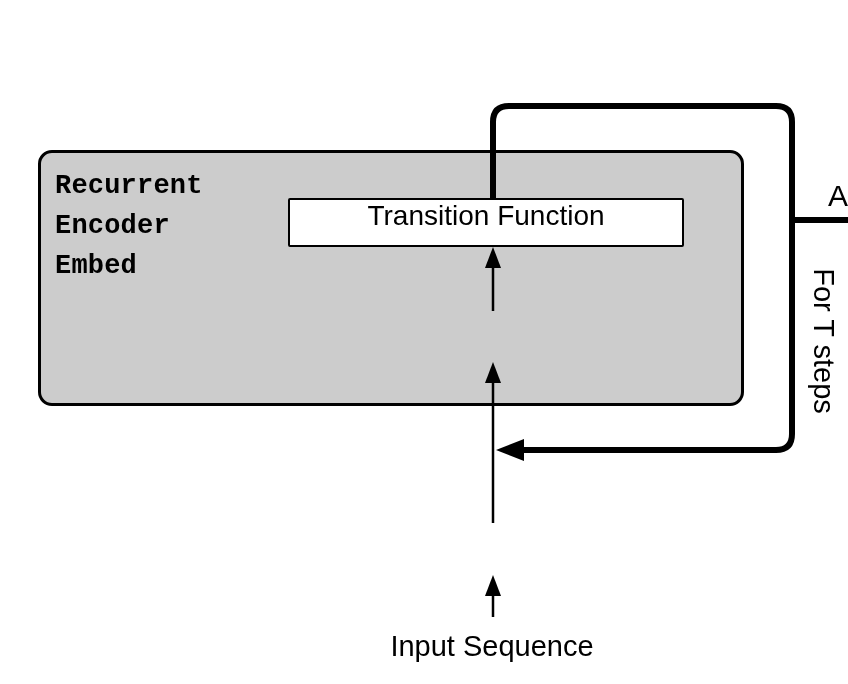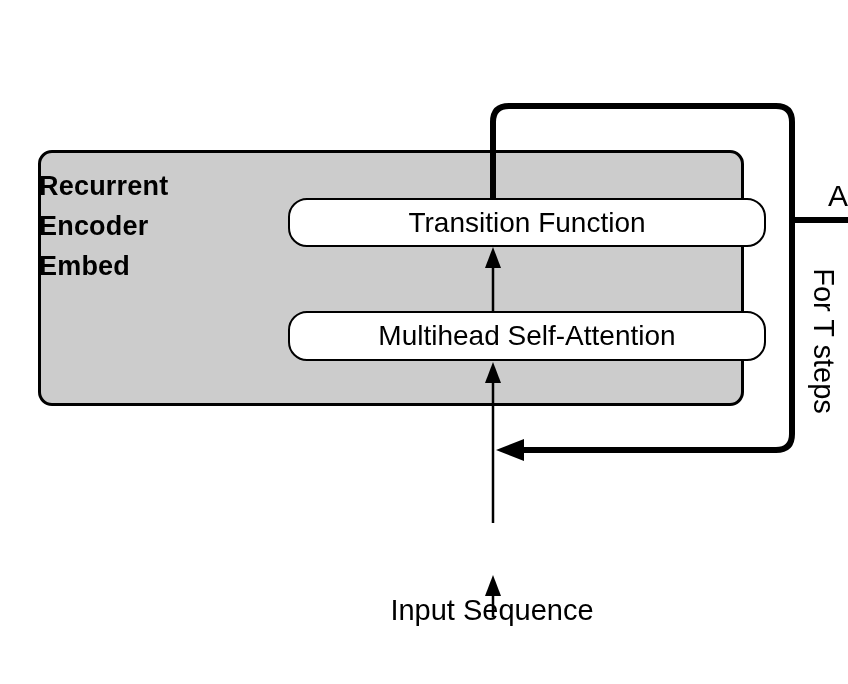--- a/index.html
+++ b/index.html
@@ -32,13 +32,14 @@
   }
   .block-title {
     position: absolute;
-    left: 39px;
+    left: 55px;
     top: 166px;
     z-index: 4;
     font-size: 27px;
     font-weight: bold;
     line-height: 40px;
     letter-spacing: 0.2px;
+    font-family: Liberation Mono, monospace;
   }
 
   

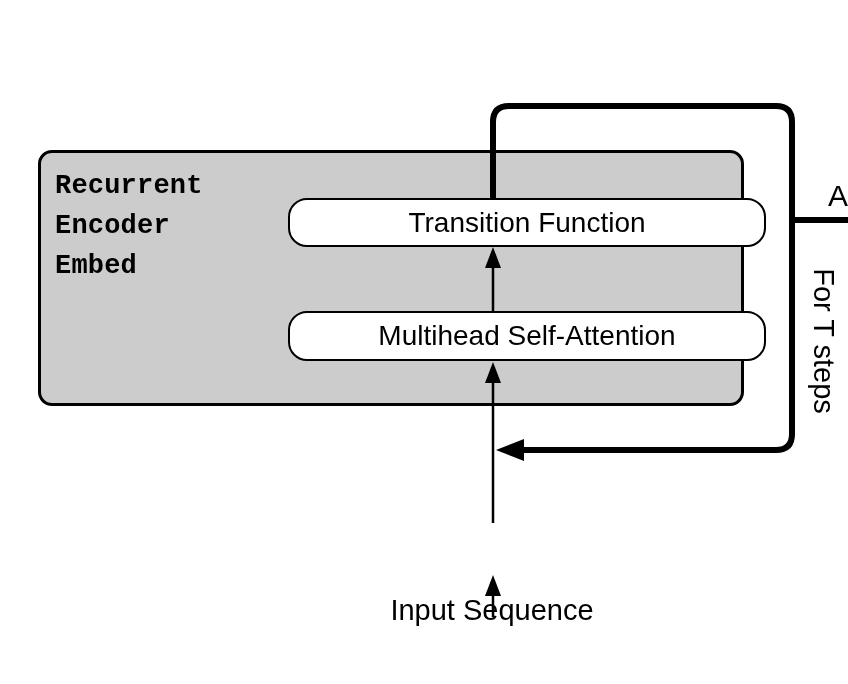--- a/index.html
+++ b/index.html
@@ -56,13 +56,12 @@
   .node {
     position: absolute;
     left: 288px;
-    width: 478px;
+    width: 396px;
     background: #ffffff;
     border: 2.5px solid #000000;
-    border-radius: 19px;
+    border-radius: 2px;
     box-sizing: border-box;
     display: flex;
-    align-items: center;
     justify-content: center;
     font-size: 28px;
     z-index: 3;

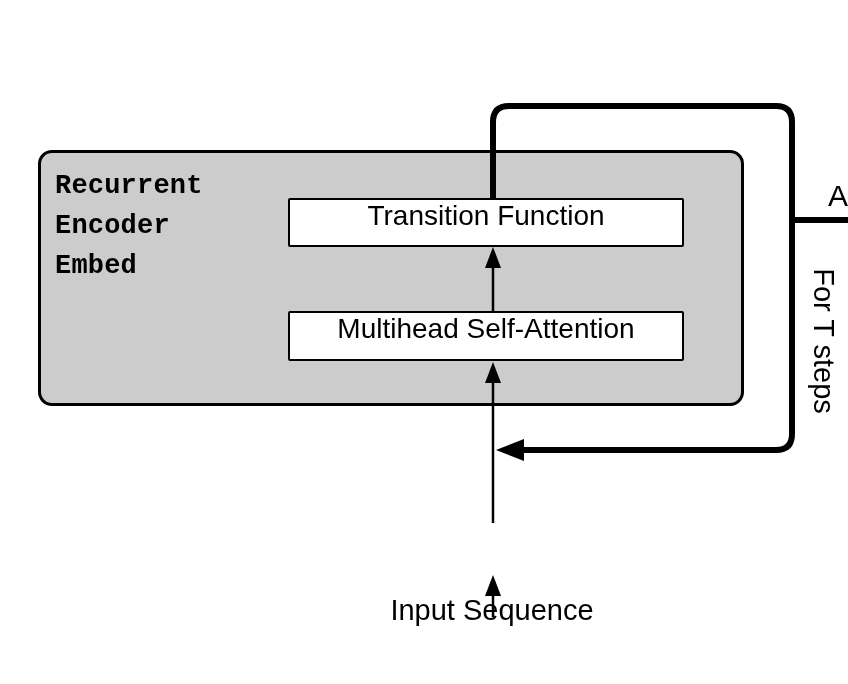--- a/index.html
+++ b/index.html
@@ -142,9 +142,6 @@
   <div class="node node-transition">
     <span>Transition Function</span>
   </div>
-  <div class="node node-multihead">
-    <span>Multihead Self-Attention</span>
-  </div>
 
   <div class="input-seq-label">Input Sequence</div>
   <div class="loop-label">For T steps</div>

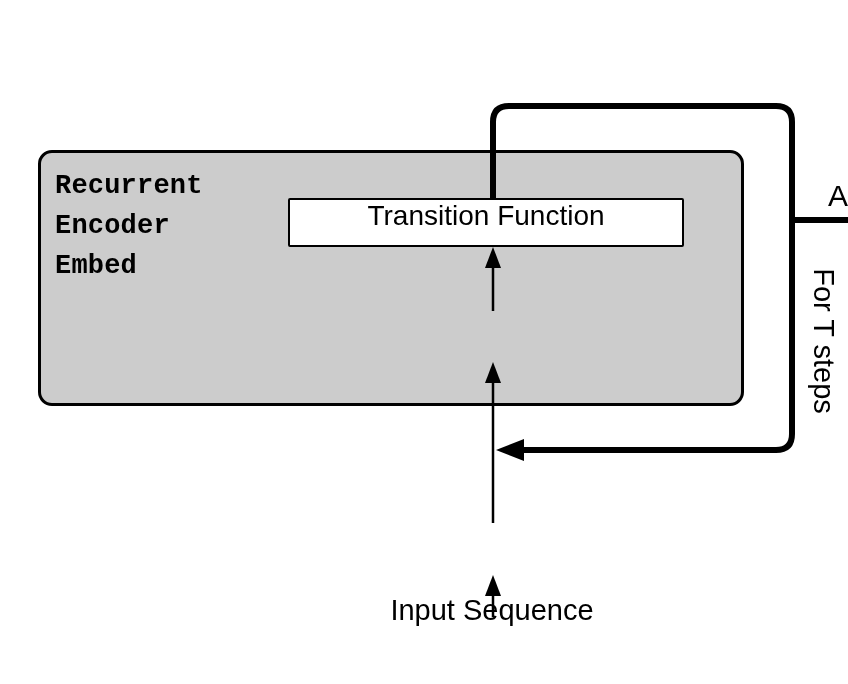--- a/index.html
+++ b/index.html
@@ -75,7 +75,7 @@
   .input-seq-label {
     position: absolute;
     left: 342px;
-    top: 594px;
+    top: 630px;
     width: 300px;
     text-align: center;
     font-size: 29px;

